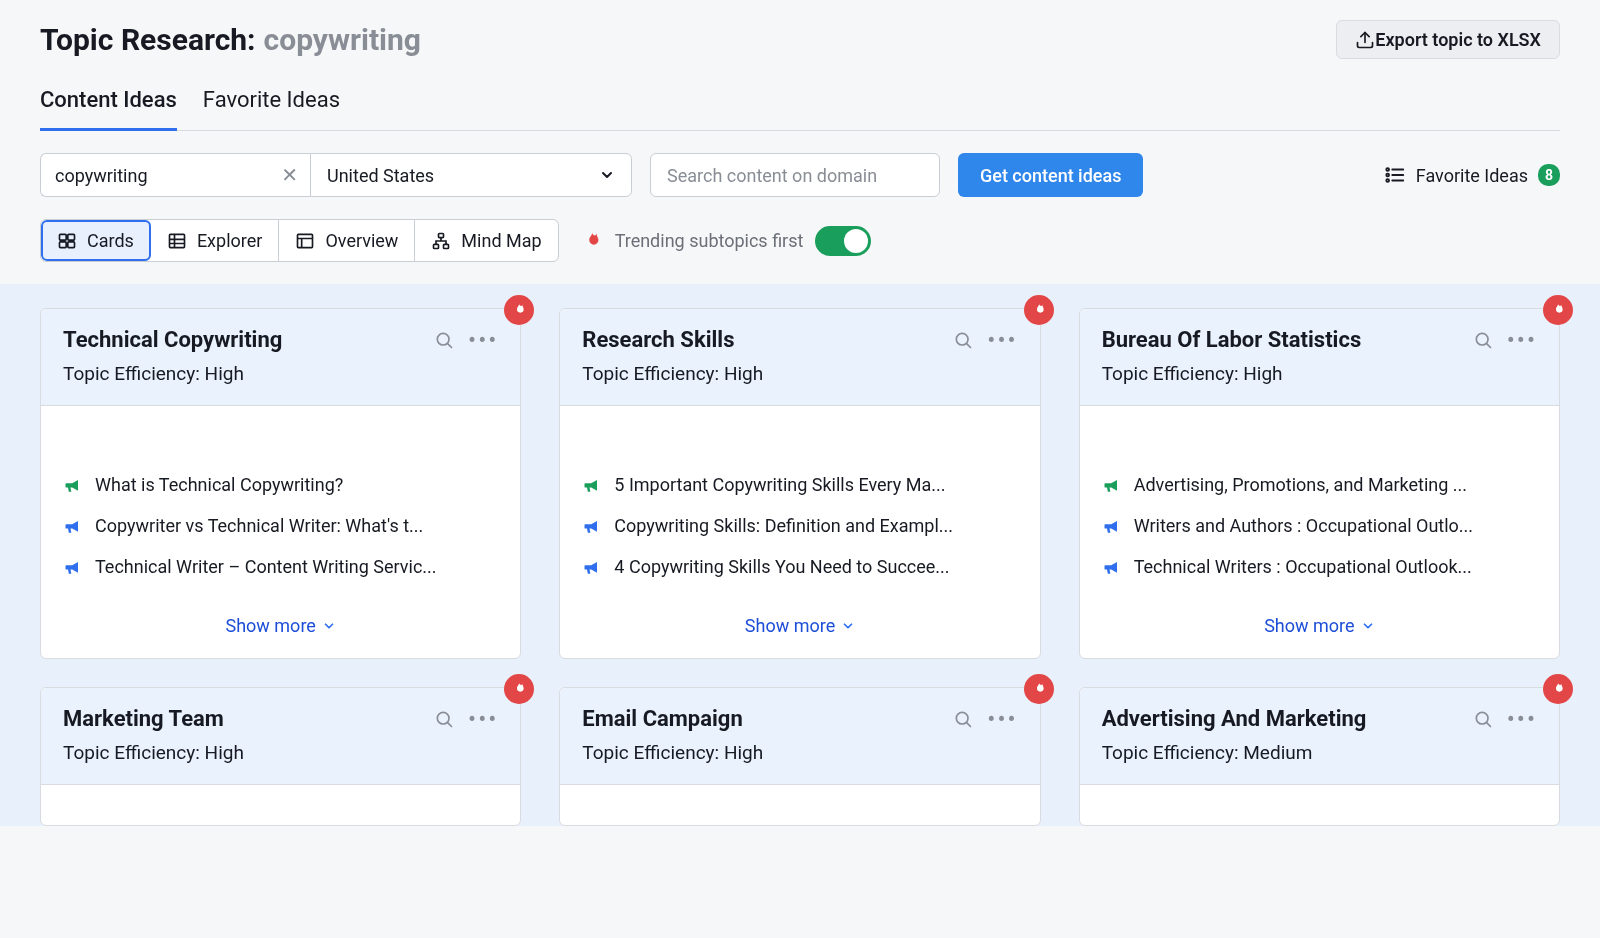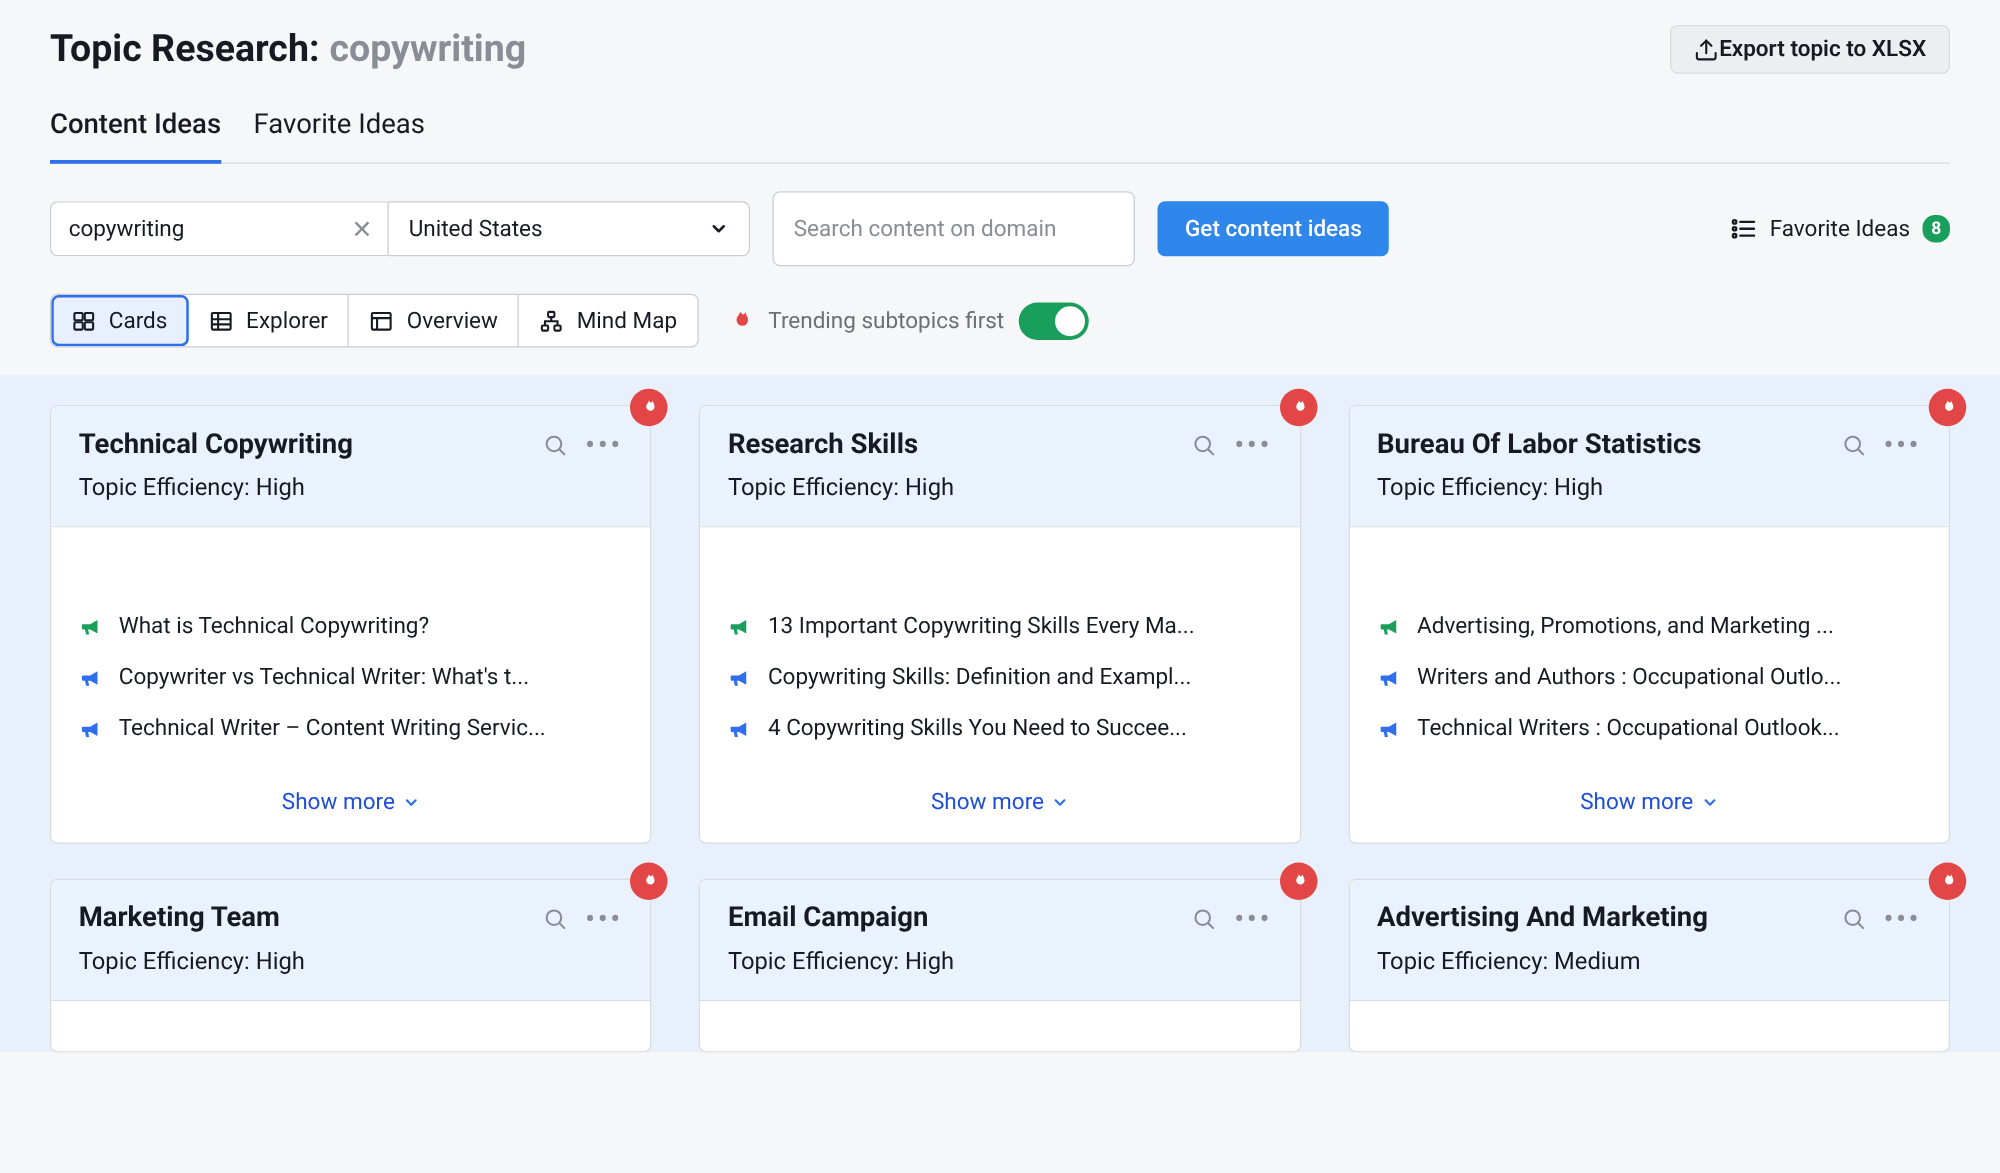--- a/index.html
+++ b/index.html
@@ -35,7 +35,7 @@
 .country-select {
   display: flex; align-items: center; justify-content: space-between;
   background: #fff; border: 1px solid #c9cdd4; border-radius: 0 6px 6px 0;
-  height: 44px; width: 290px; padding: 12px 16px; font-size: 18px; cursor: pointer;
+  height: 44px; width: 322px; padding: 12px 16px; font-size: 18px; cursor: pointer;
 }
 .country-select svg { width: 16px; height: 16px; }
 

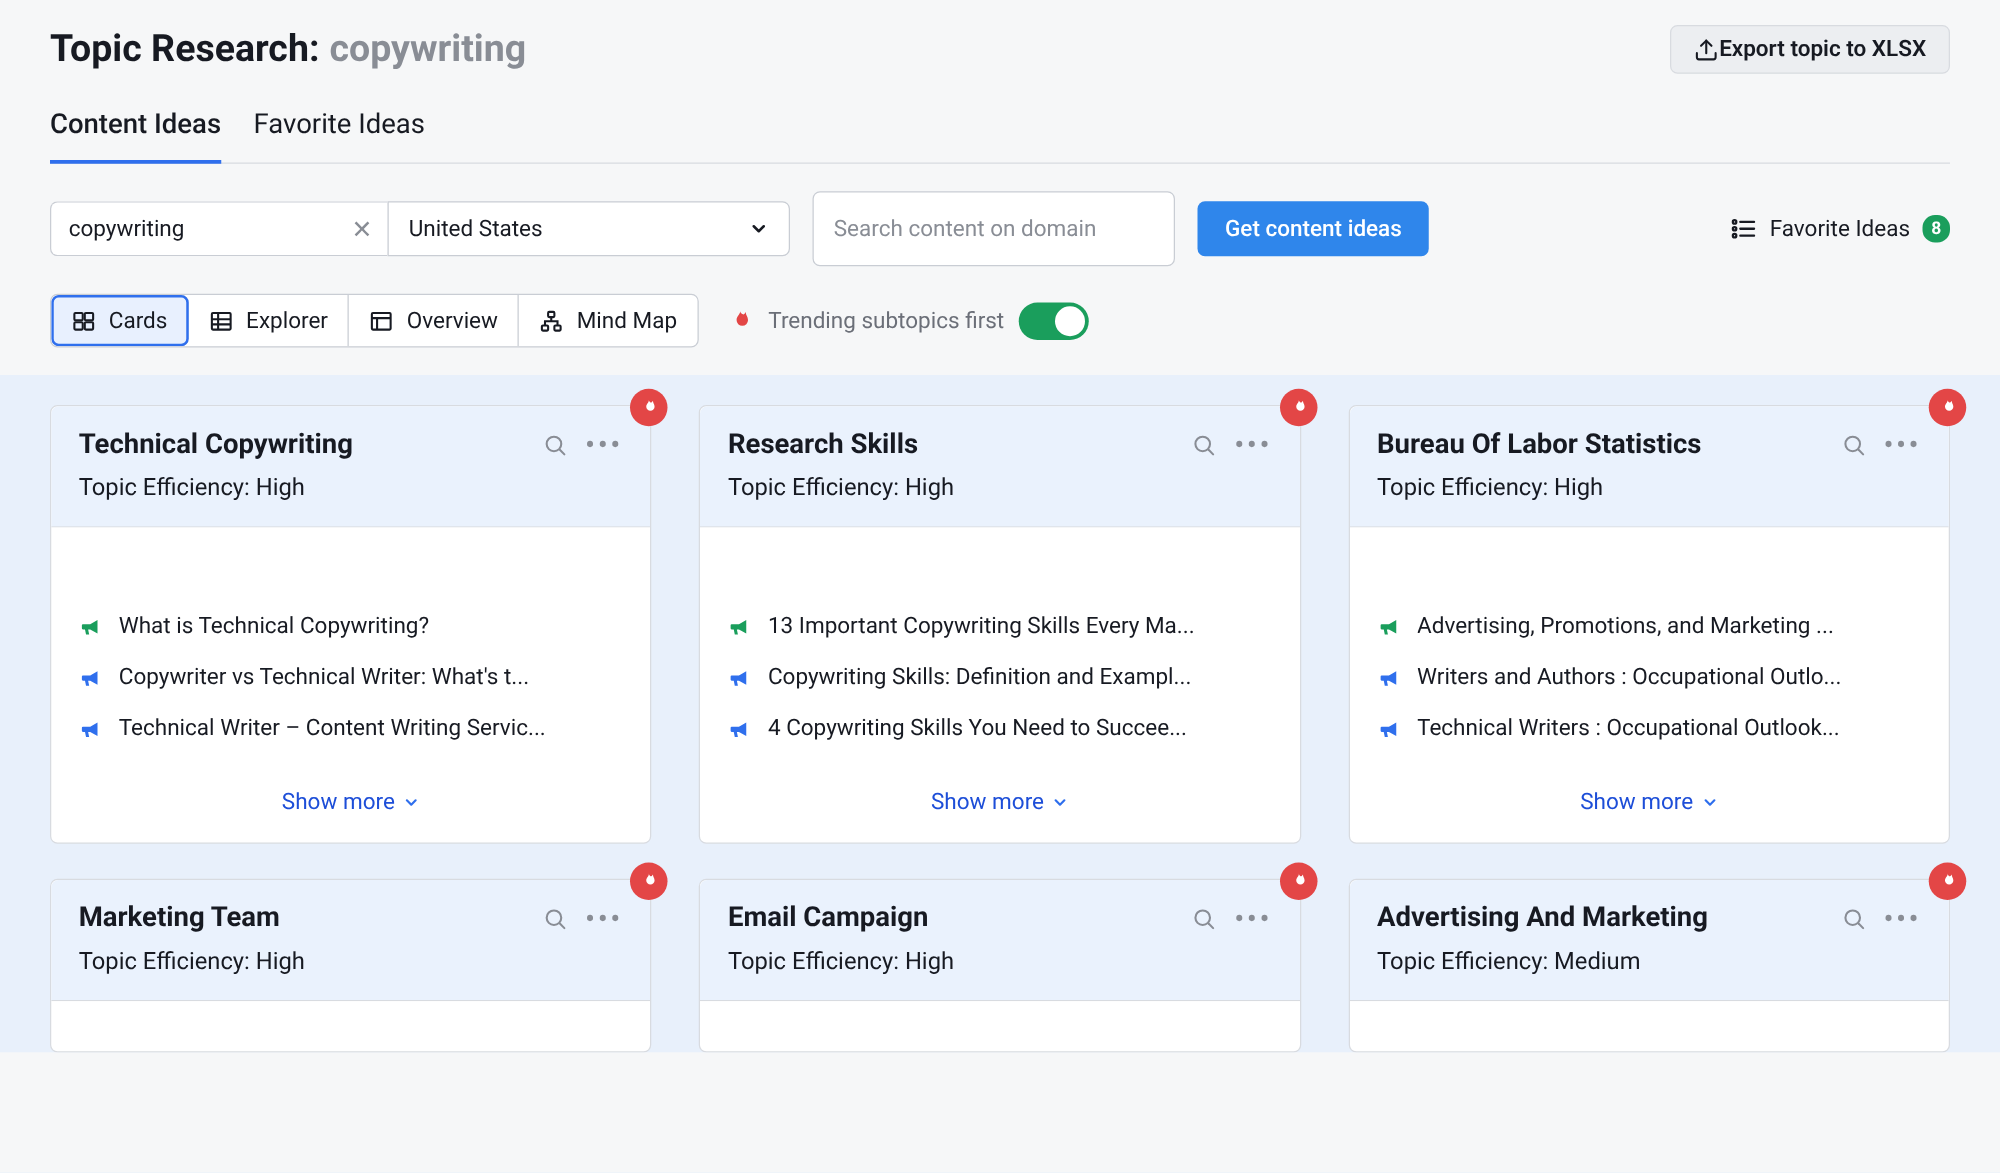--- a/index.html
+++ b/index.html
@@ -41,7 +41,7 @@
 
 .domain-search {
   background: #fff; border: 1px solid #c9cdd4; border-radius: 6px;
-  height: 60px; width: 290px; padding: 0 16px; font-size: 18px;
+  height: 44px; width: 290px; padding: 0 16px; font-size: 18px;
   display: flex; align-items: center; color: #898d95;
 }
 .primary-btn {

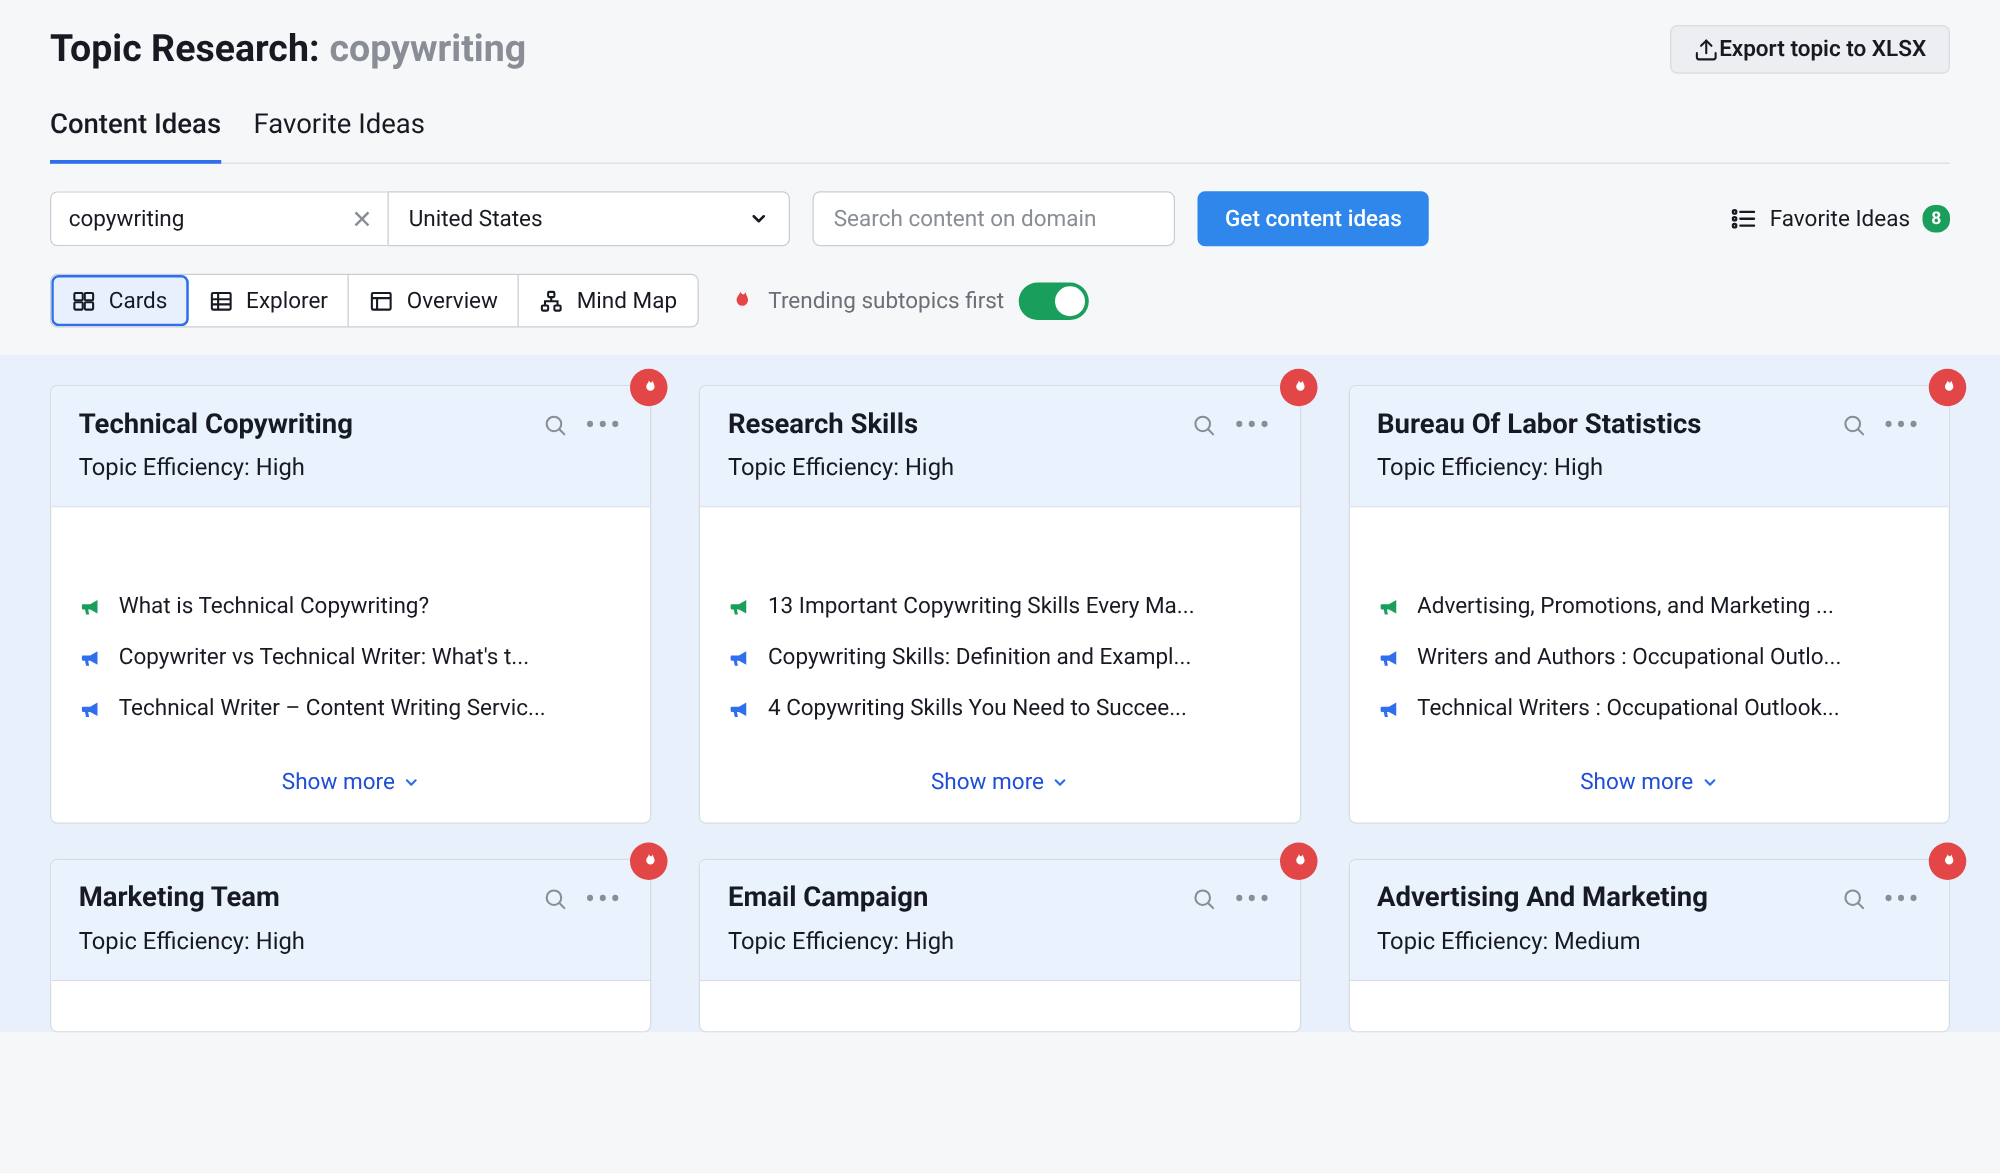--- a/index.html
+++ b/index.html
@@ -294,7 +294,7 @@
             <svg class="bull-icon bull-green" viewBox="0 0 24 24" fill="currentColor">
               <path d="M3 10v4a1 1 0 0 0 1 1h2l1 5h3l-1-5h2l7 4V6l-7 4H4a1 1 0 0 0-1 1z"></path>
             </svg>
-            <span class="txt">13 Important Copywriting Skills Every Ma...</span>
+            <span class="txt">5 Important Copywriting Skills Every Ma...</span>
           </div>
           <div class="idea-row">
             <svg class="bull-icon bull-blue" viewBox="0 0 24 24" fill="currentColor">

